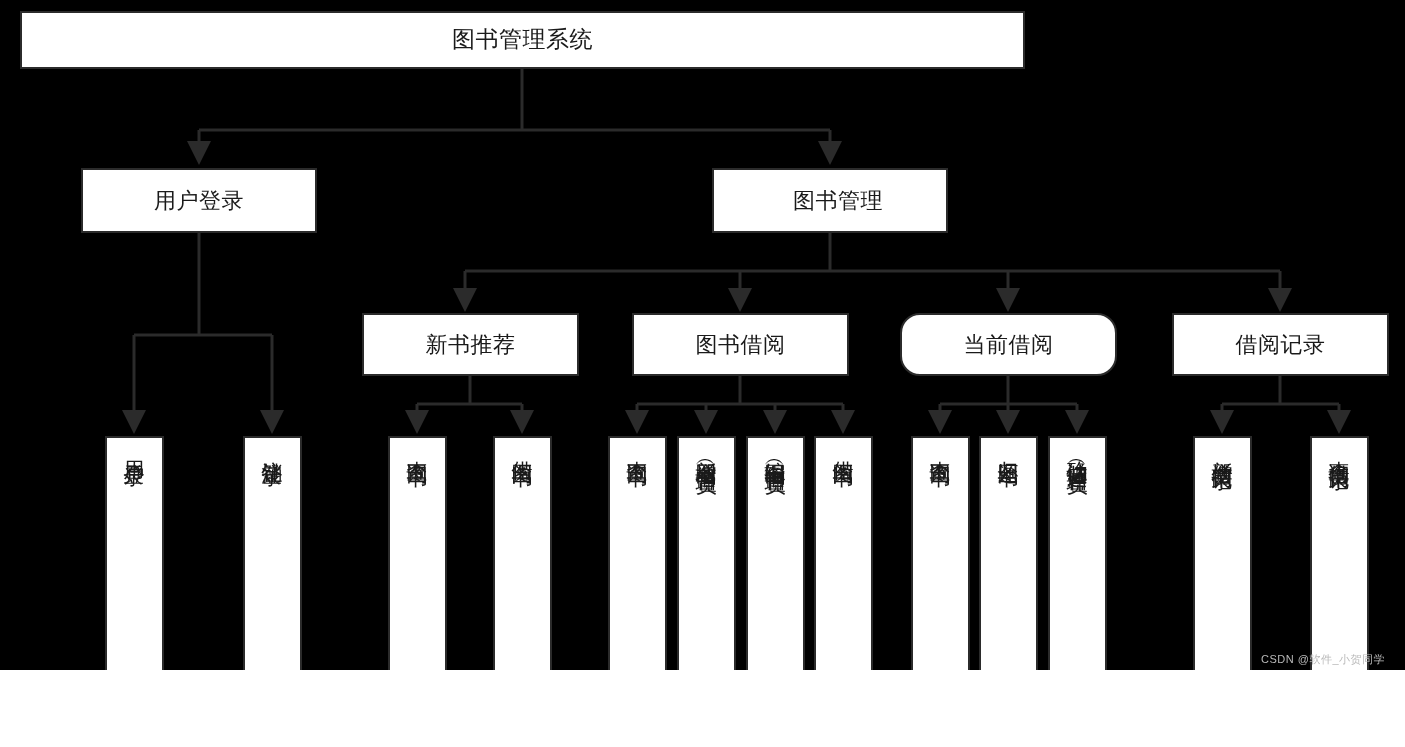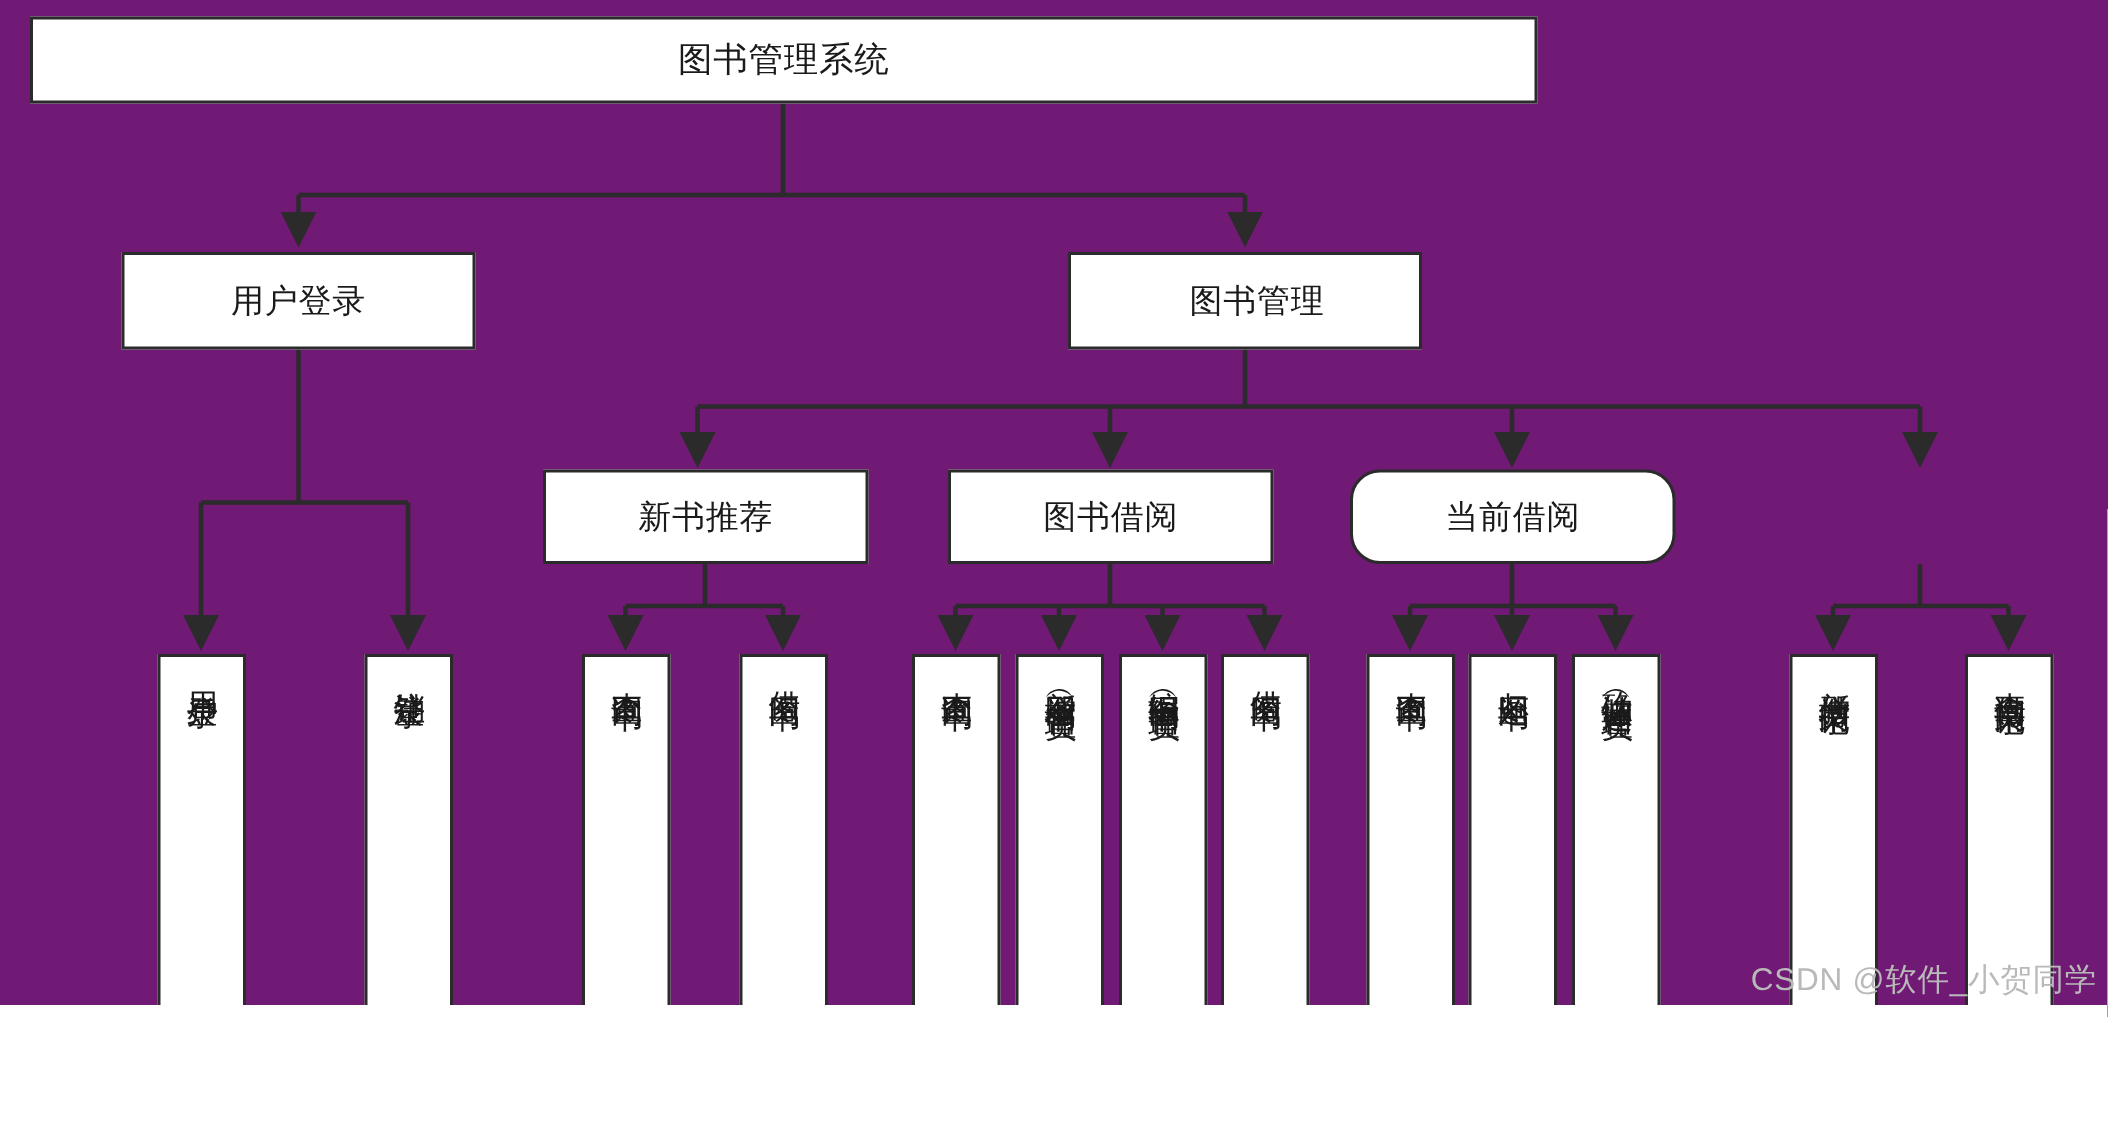--- a/index.html
+++ b/index.html
@@ -14,7 +14,7 @@
     position: relative;
     width: 1405px;
     height: 670px;
-    background: #701a75;
+    background: #000000;
     overflow: hidden;
   }
   #edge-layer {

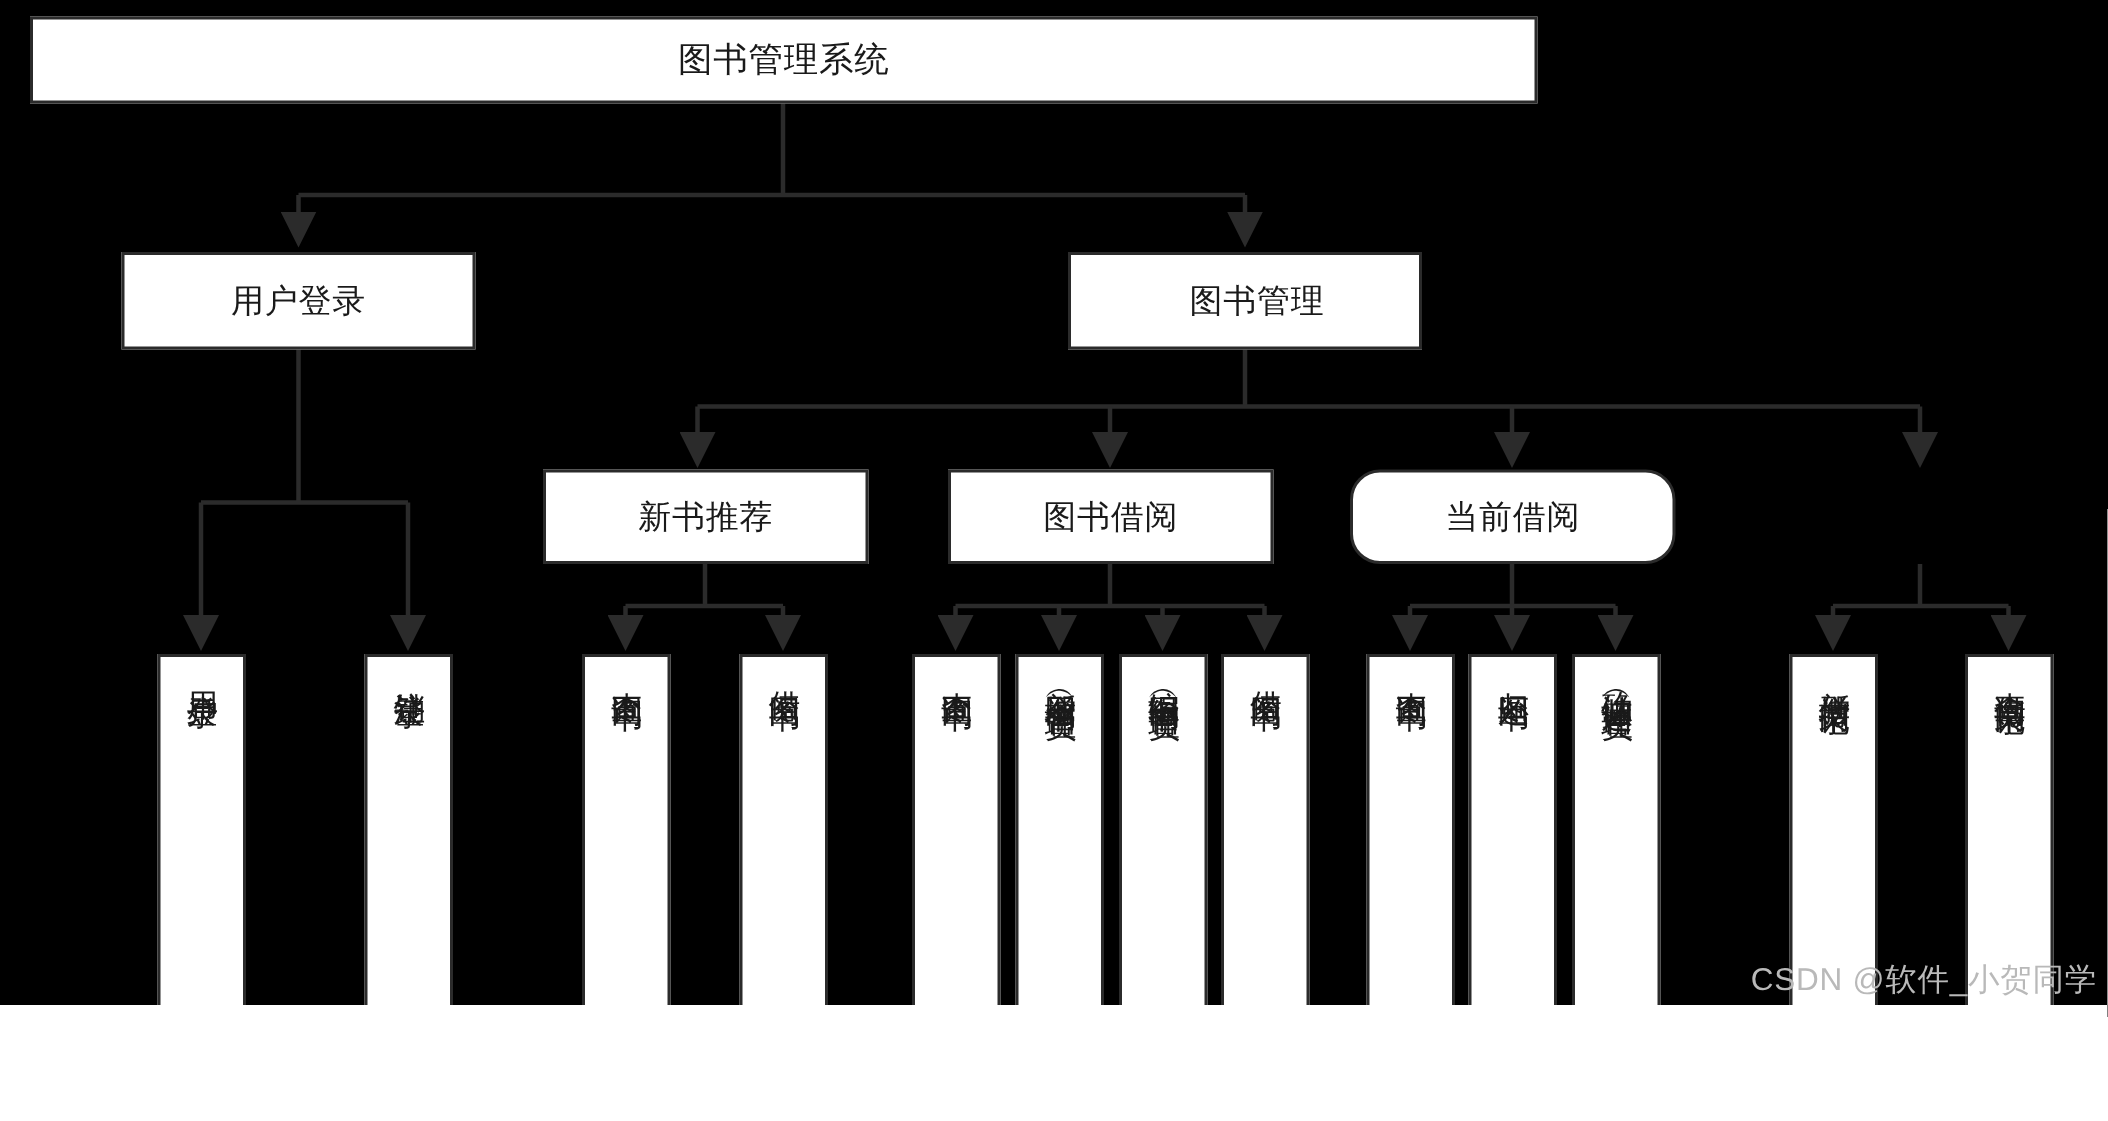--- a/index.html
+++ b/index.html
@@ -149,6 +149,9 @@
   <div class="node horiz" style="left:900px; top:313px; width:217px; height:63px;border-radius:20px;">
     <span class="label">当前借阅</span>
   </div>
+  <div class="node horiz" style="left:1172px; top:313px; width:217px; height:63px;">
+    <span class="label">借阅记录</span>
+  </div>
 
   <div class="node vert" style="left:105px; top:436px; width:59px; height:297px;">
     <span class="label">用户登录</span>

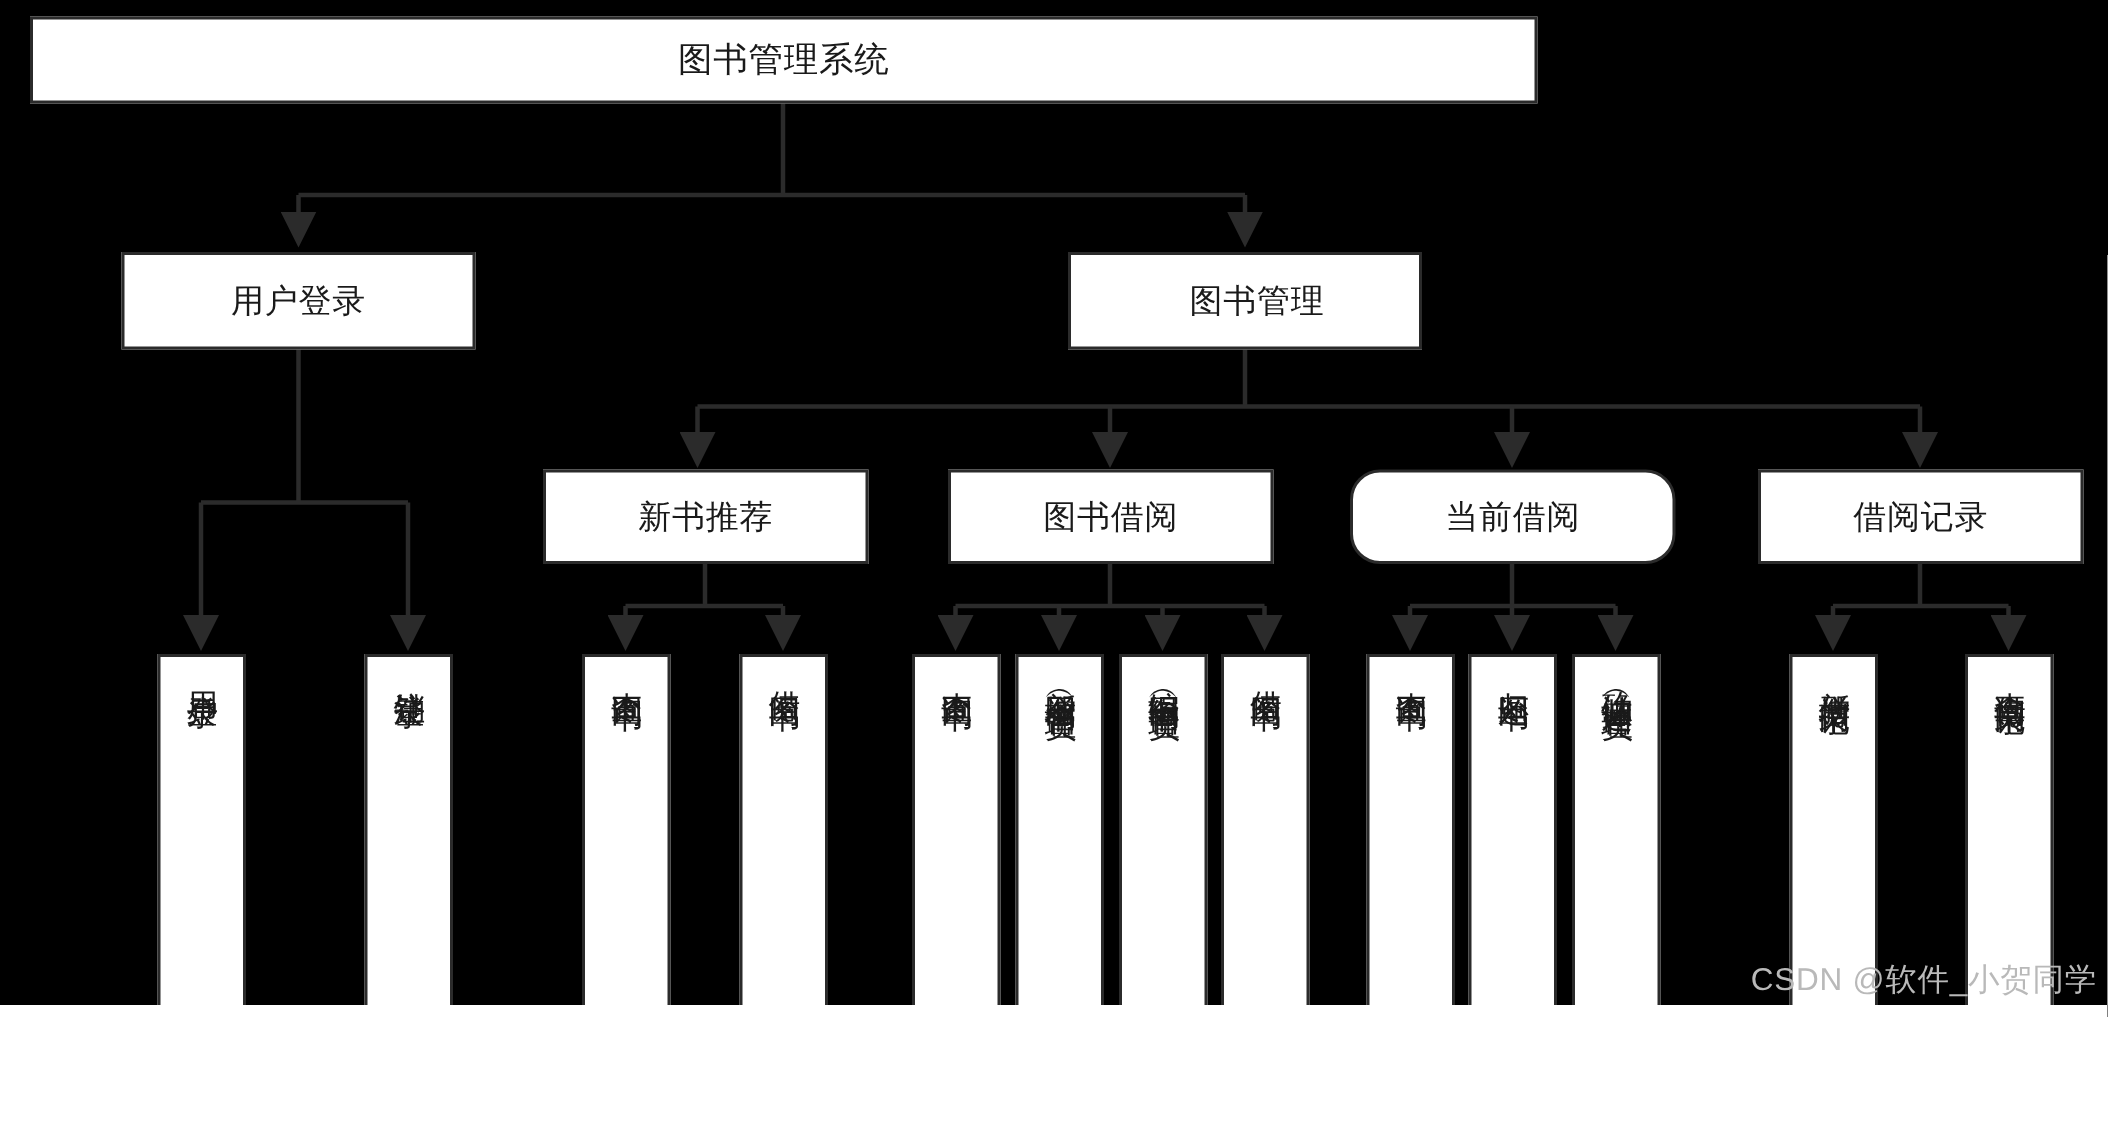--- a/index.html
+++ b/index.html
@@ -65,9 +65,9 @@
   }
   #watermark {
     position: absolute;
-    right: 7px;
+    right: 20px;
     bottom: 3px;
-    font-size: 21px;
+    font-size: 11px;
     color: #b9b9b9;
     z-index: 5;
     white-space: nowrap;

